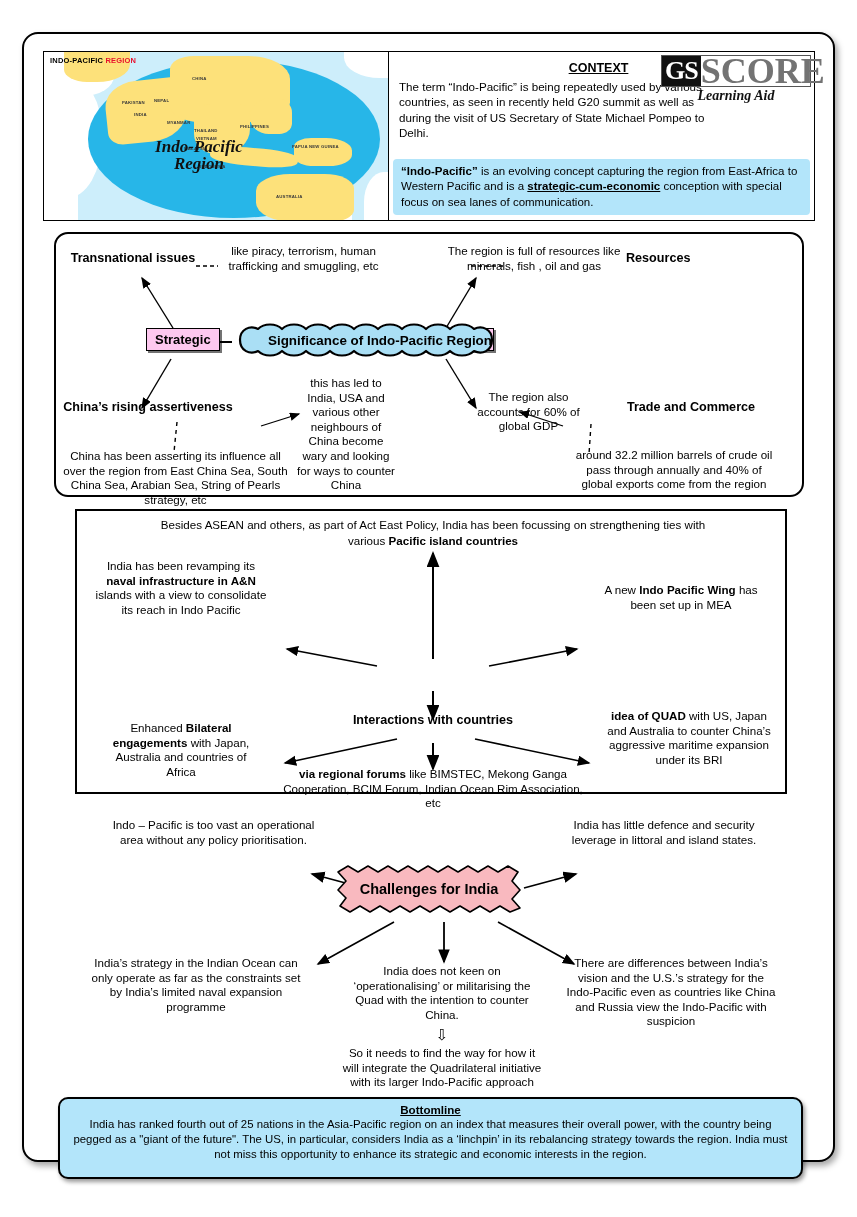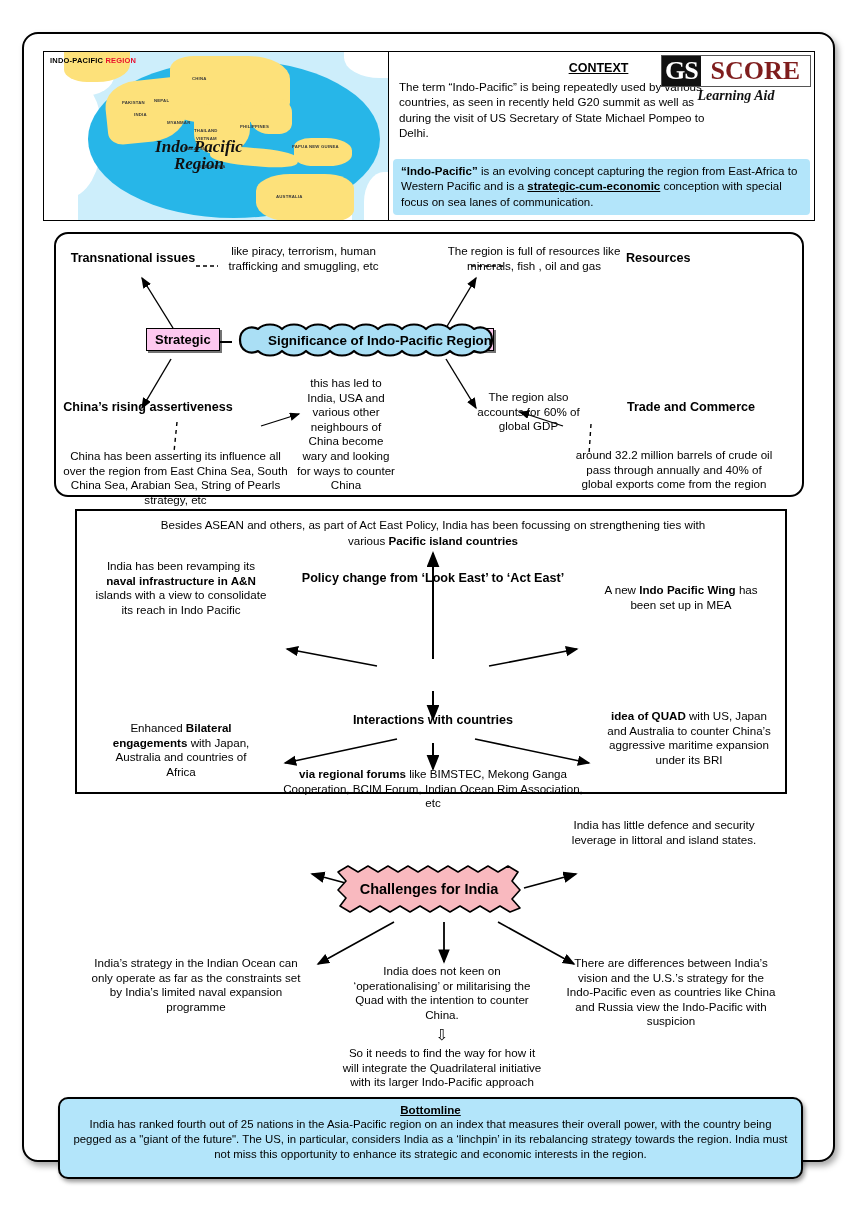--- a/index.html
+++ b/index.html
@@ -44,7 +44,7 @@
   .logo-gs{background:#111;color:#fff;font-family:"Liberation Serif","DejaVu Serif",serif;
       font-weight:bold;font-size:26px;line-height:30px;padding:0 3px;letter-spacing:-1px;}
   .logo-score{flex:1;font-family:"Liberation Serif","DejaVu Serif",serif;font-weight:bold;
-      font-size:26px;line-height:30px;letter-spacing:0px;color:#7f1d1d;text-align:center;}
+      font-size:36px;line-height:30px;letter-spacing:0px;color:#737373;text-align:center;}
   .logo-tag{font-family:"Liberation Serif","DejaVu Serif",serif;font-style:italic;font-weight:bold;
       font-size:14px;margin-top:1px;color:#111;}
   .ctx-blue{position:absolute;left:4px;right:4px;bottom:5px;background:#b3e5fa;

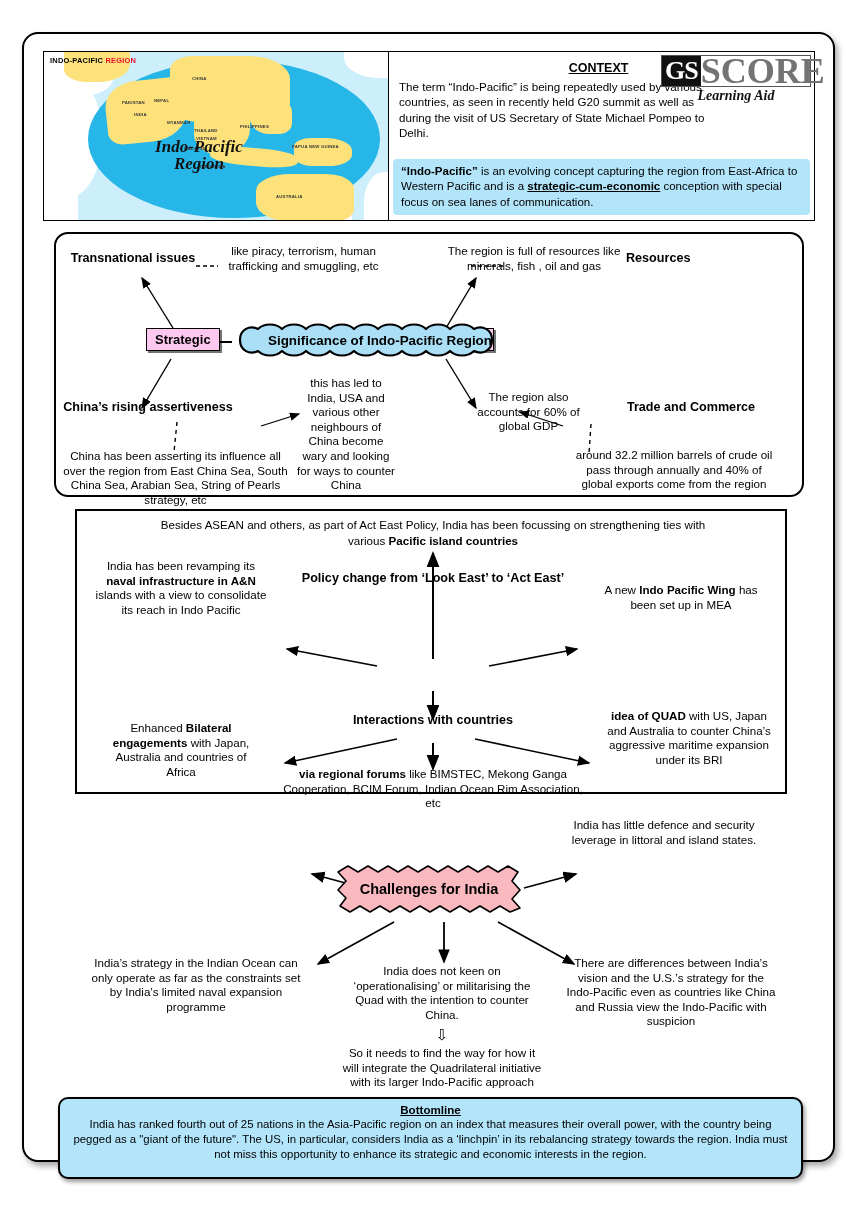--- a/index.html
+++ b/index.html
@@ -237,7 +237,6 @@
 
     <div class="lbl" style="left:76px;top:6px;width:560px;line-height:16px;"><span>Besides ASEAN and others, as part of Act East Policy, India has been focussing on strengthening ties with various </span><b>Pacific island countries</b></div>
 
-    <div class="lbl b" style="left:166px;top:60px;width:380px;">Policy change from ‘Look East’ to ‘Act East’</div>
 
     <div class="lbl" style="left:14px;top:48px;width:180px;"><span>India has been revamping its </span><b>naval infrastructure in A&amp;N</b><span> islands with a view to consolidate its reach in Indo Pacific</span></div>
 

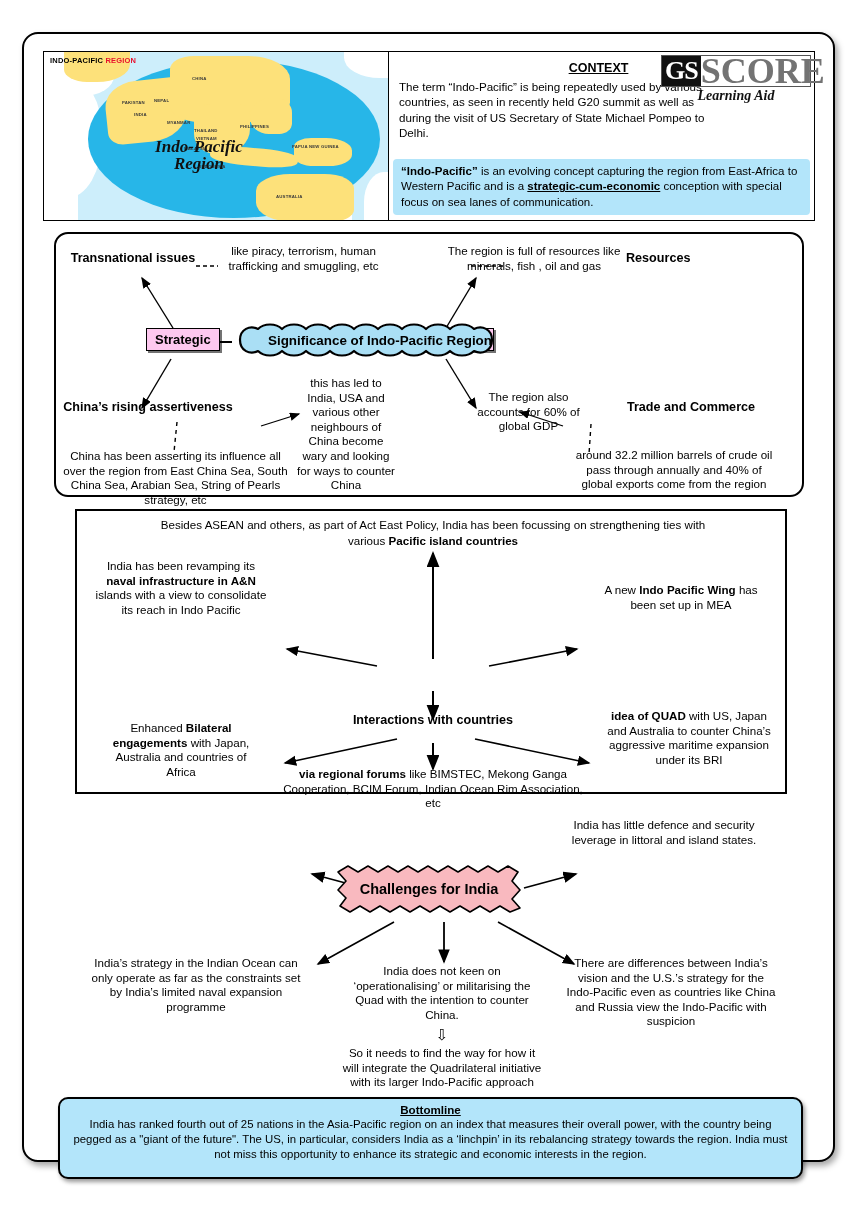--- a/index.html
+++ b/index.html
@@ -266,6 +266,7 @@
       <line x1="444" y1="126" x2="520" y2="168" stroke="#000" stroke-width="1.6" marker-end="url(#ah3)"></line>
     </svg>
 
+    <div class="lbl" style="left:52px;top:22px;width:215px;">Indo – Pacific is too vast an operational area without any policy prioritisation.</div>
     <div class="lbl" style="left:500px;top:22px;width:220px;">India has little defence and security leverage in littoral and island states.</div>
 
     <div class="lbl" style="left:36px;top:160px;width:212px;">India’s strategy in the Indian Ocean can only operate as far as the constraints set by India’s limited naval expansion programme</div>

